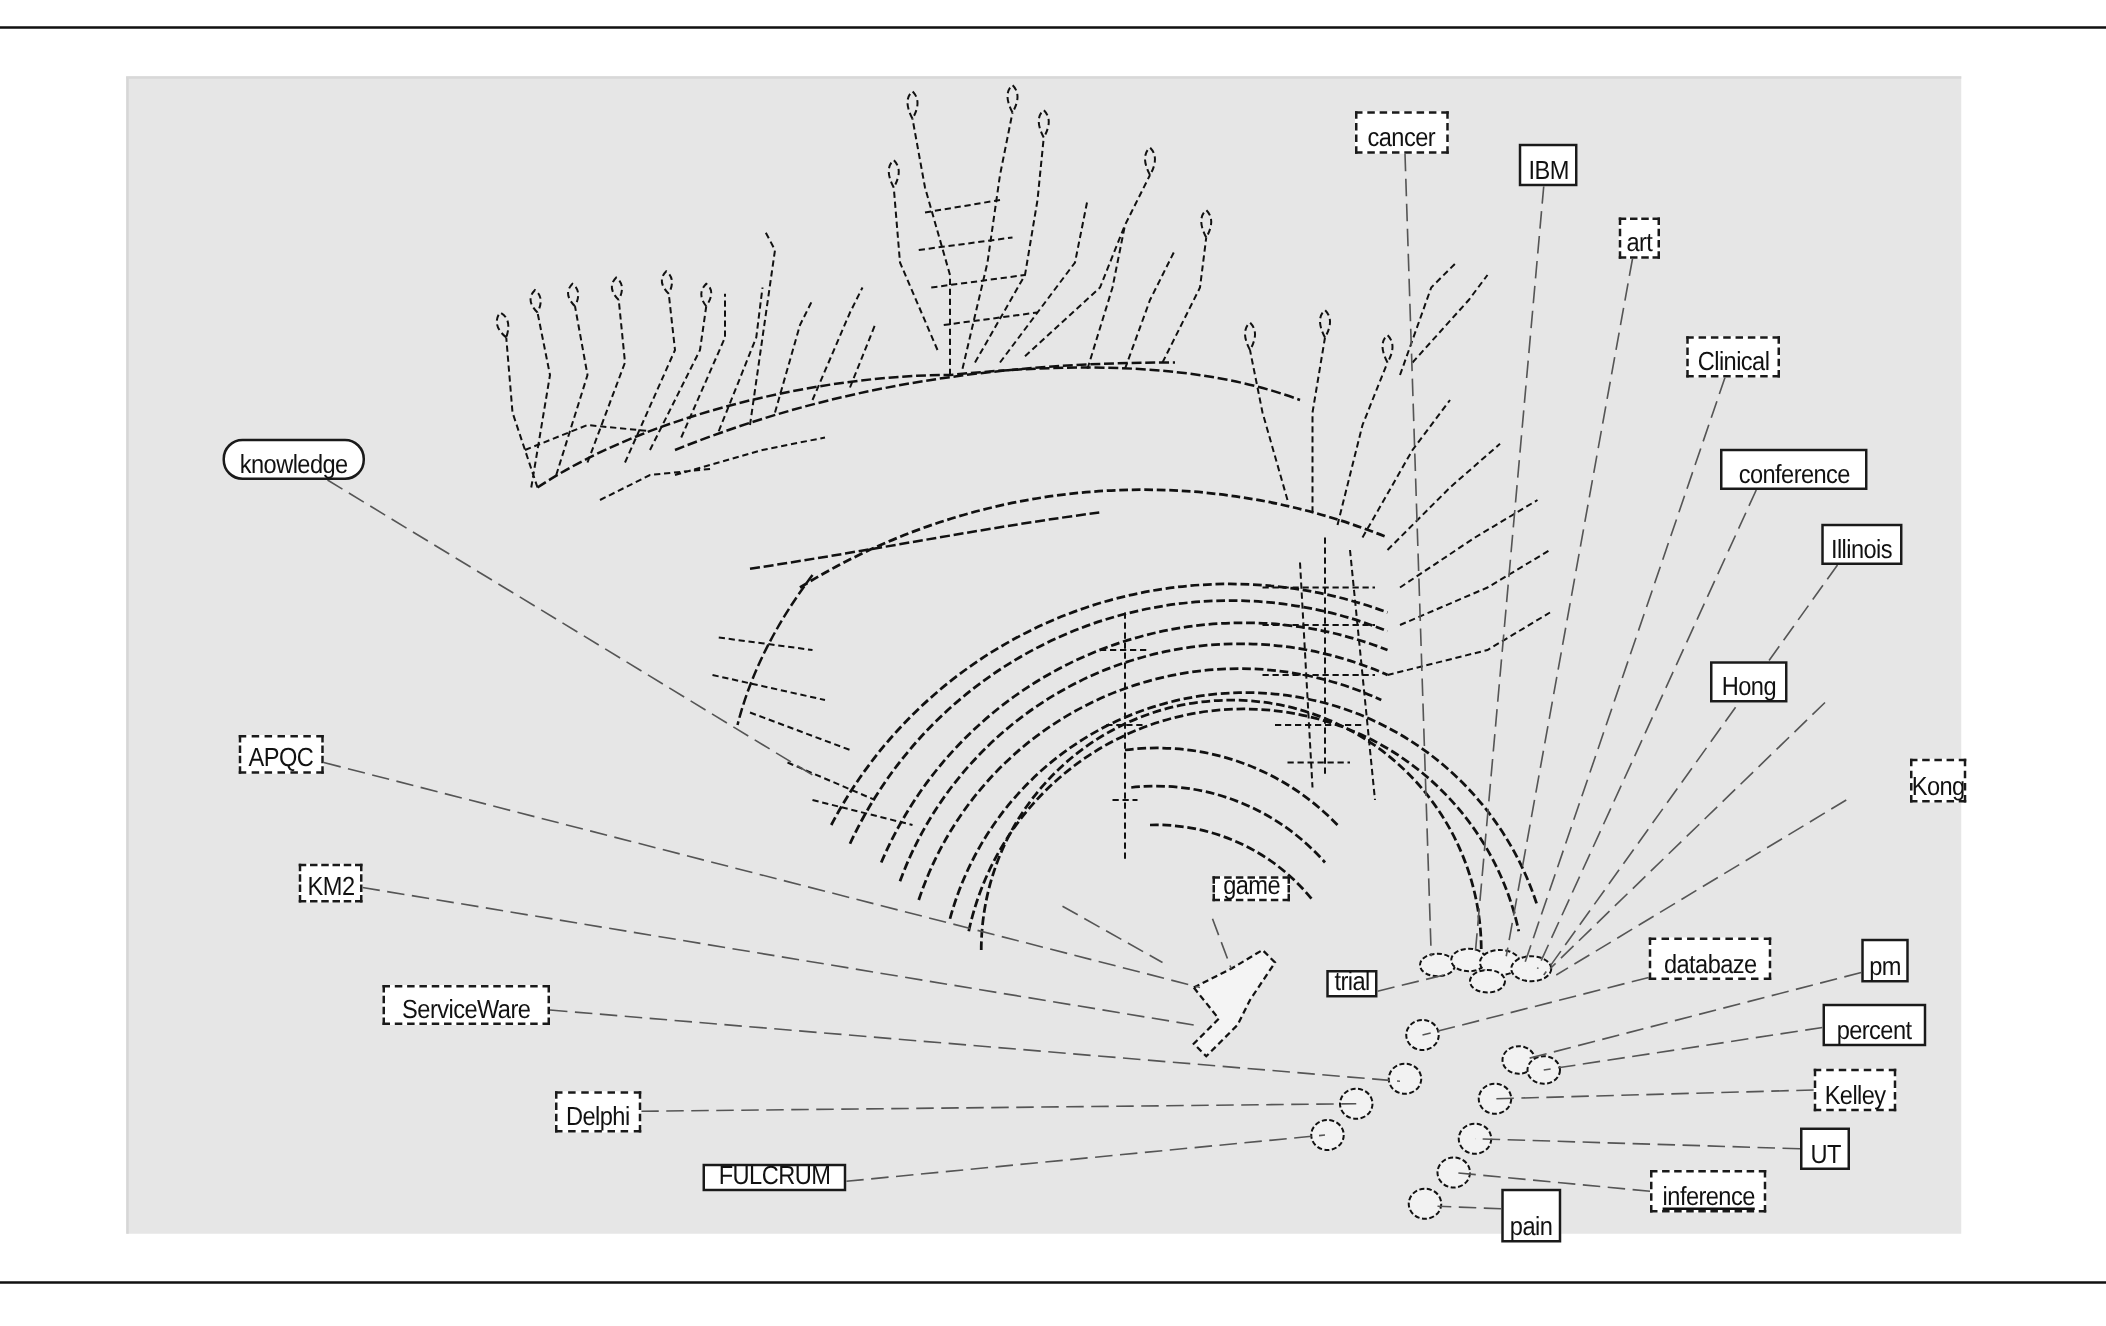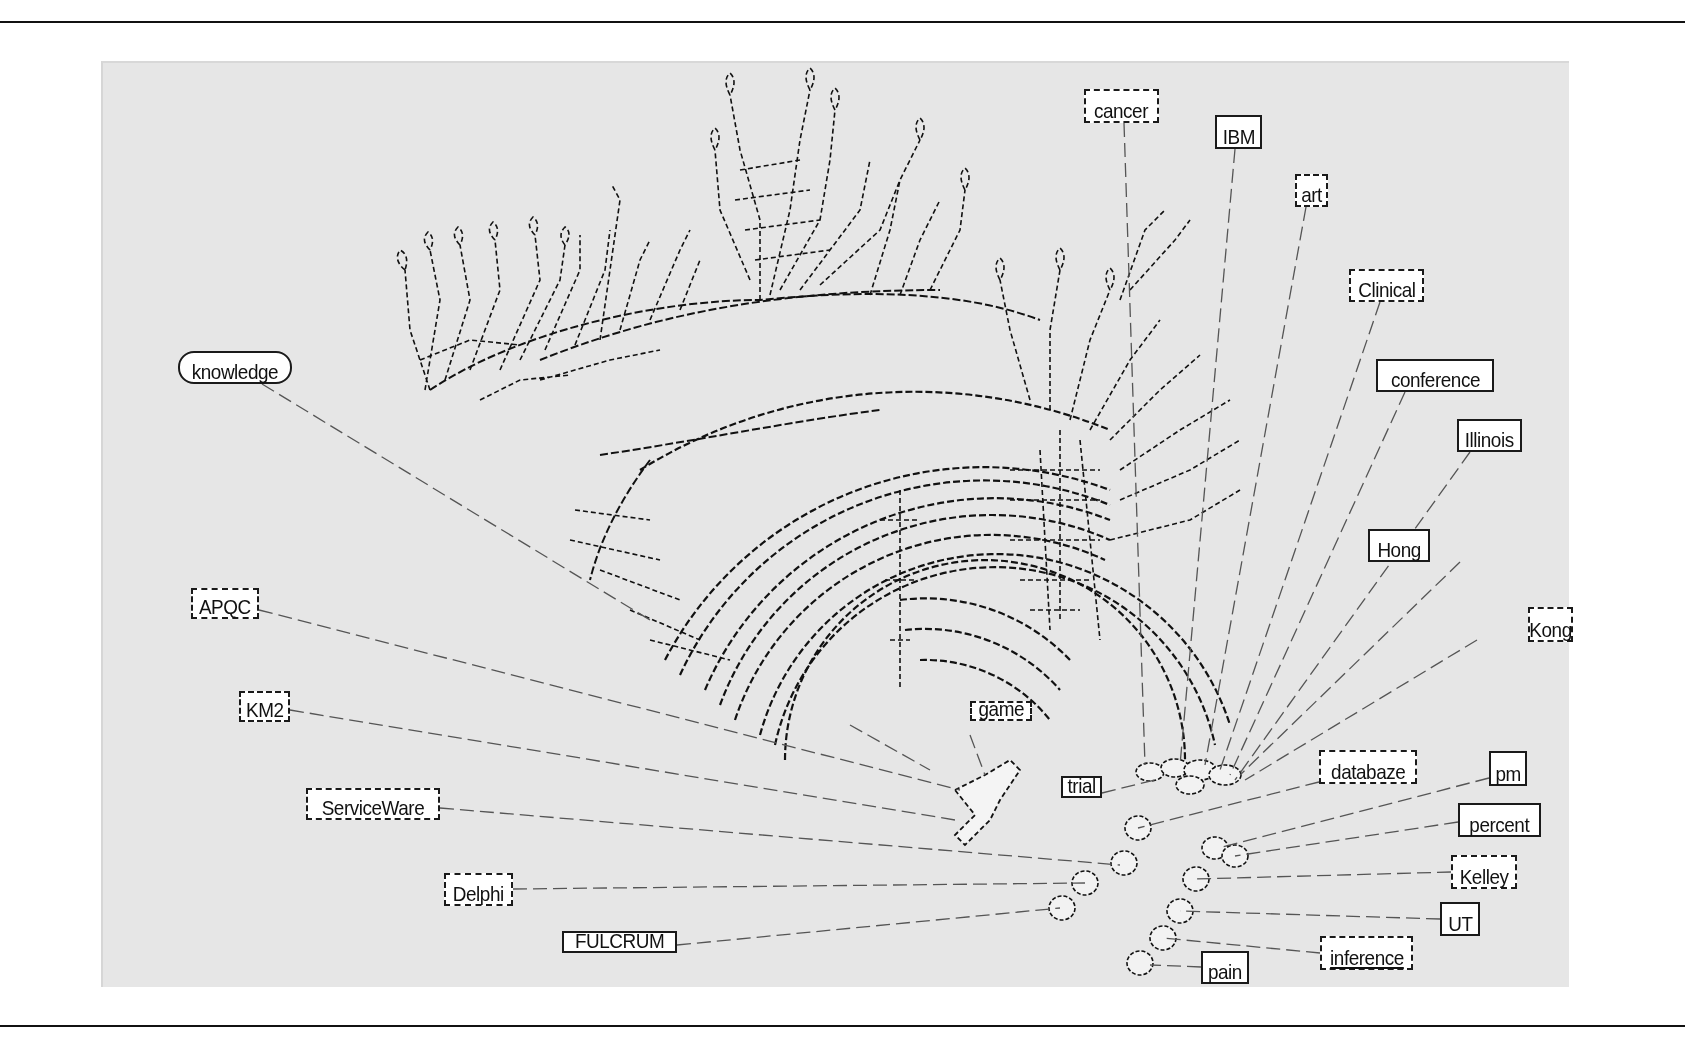--- a/index.html
+++ b/index.html
@@ -191,7 +191,7 @@
 <div class="lbl dashed" style="left:1320px;top:936px;width:93px;height:34px;text-decoration:underline;">
     <span>inference</span>
   </div>
-<div class="lbl" style="left:1201px;top:951px;width:48px;height:33px;">
+<div class="lbl" style="left:1201px;top:951px;width:48px;height:43px;">
     <span>pain</span>
   </div>
 

